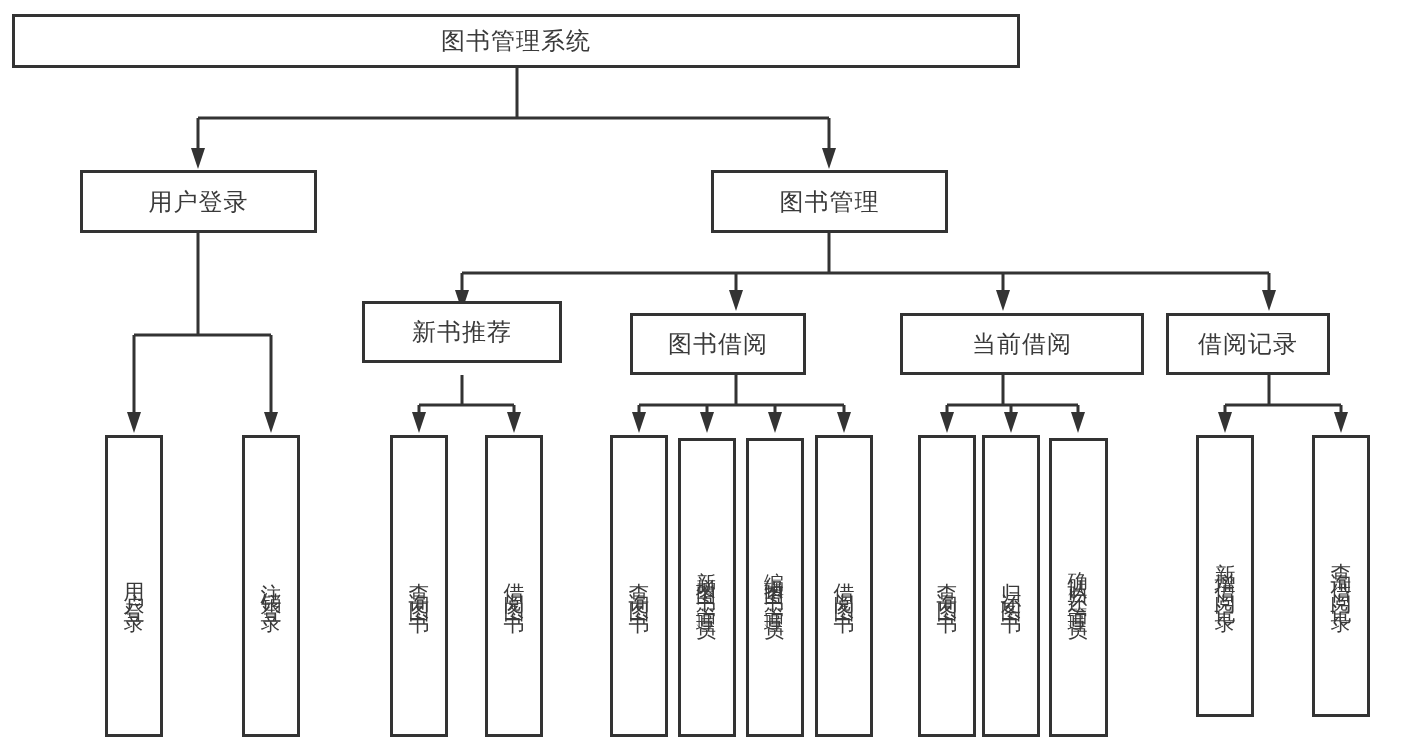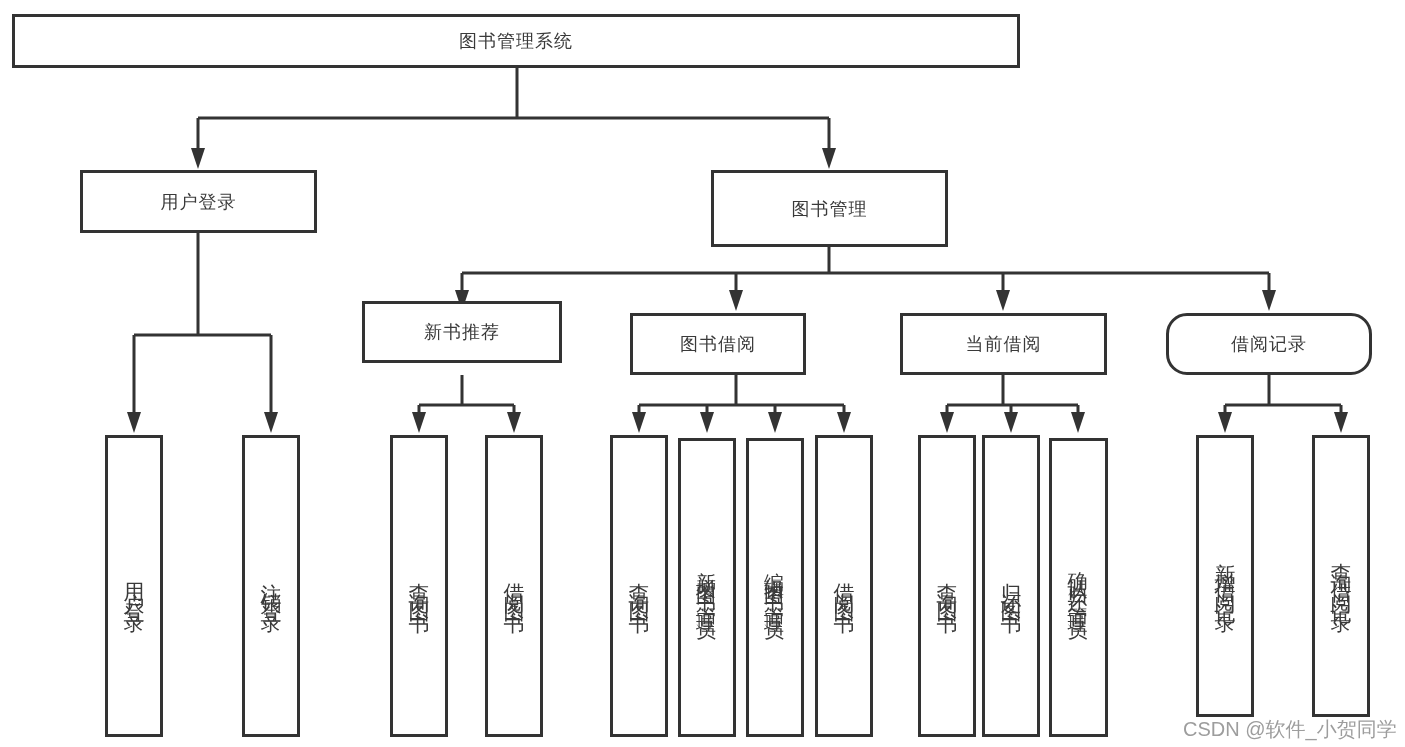--- a/index.html
+++ b/index.html
@@ -28,7 +28,7 @@
     align-items: center;
     justify-content: center;
   }
-  .h-box { font-size: 18px; letter-spacing: 1px; }
+  .h-box { font-size: 24px; letter-spacing: 1px; }
   .v-box span {
     writing-mode: vertical-rl;
     text-orientation: mixed;

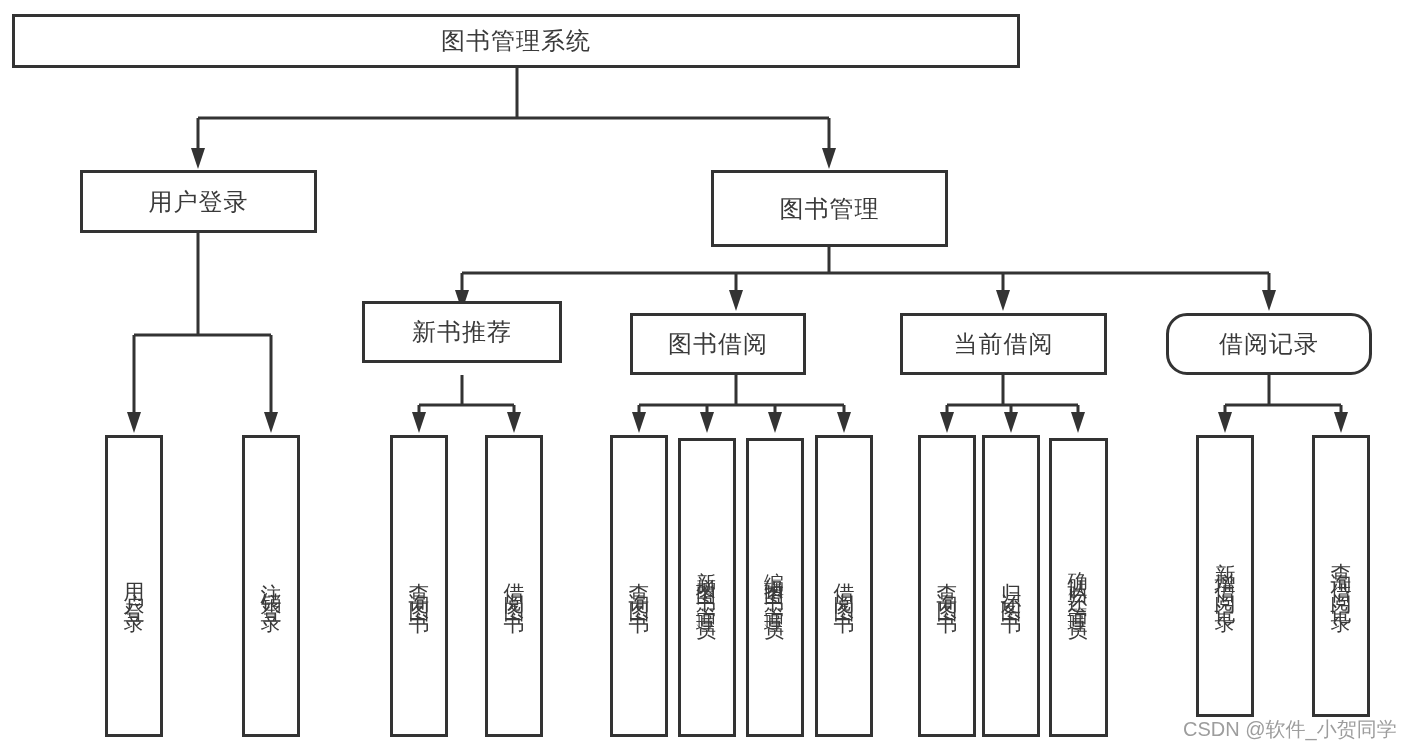--- a/index.html
+++ b/index.html
@@ -95,7 +95,7 @@
   <div class="box h-box" style="left:80px; top:170px; width:237px; height:63px;">
     <span>用户登录</span>
   </div>
-  <div class="box h-box" style="left:711px; top:170px; width:237px; height:77px;">
+  <div class="box h-box" style="left:711px; top:170px; width:237px; height:63px;">
     <span>图书管理</span>
   </div>
 

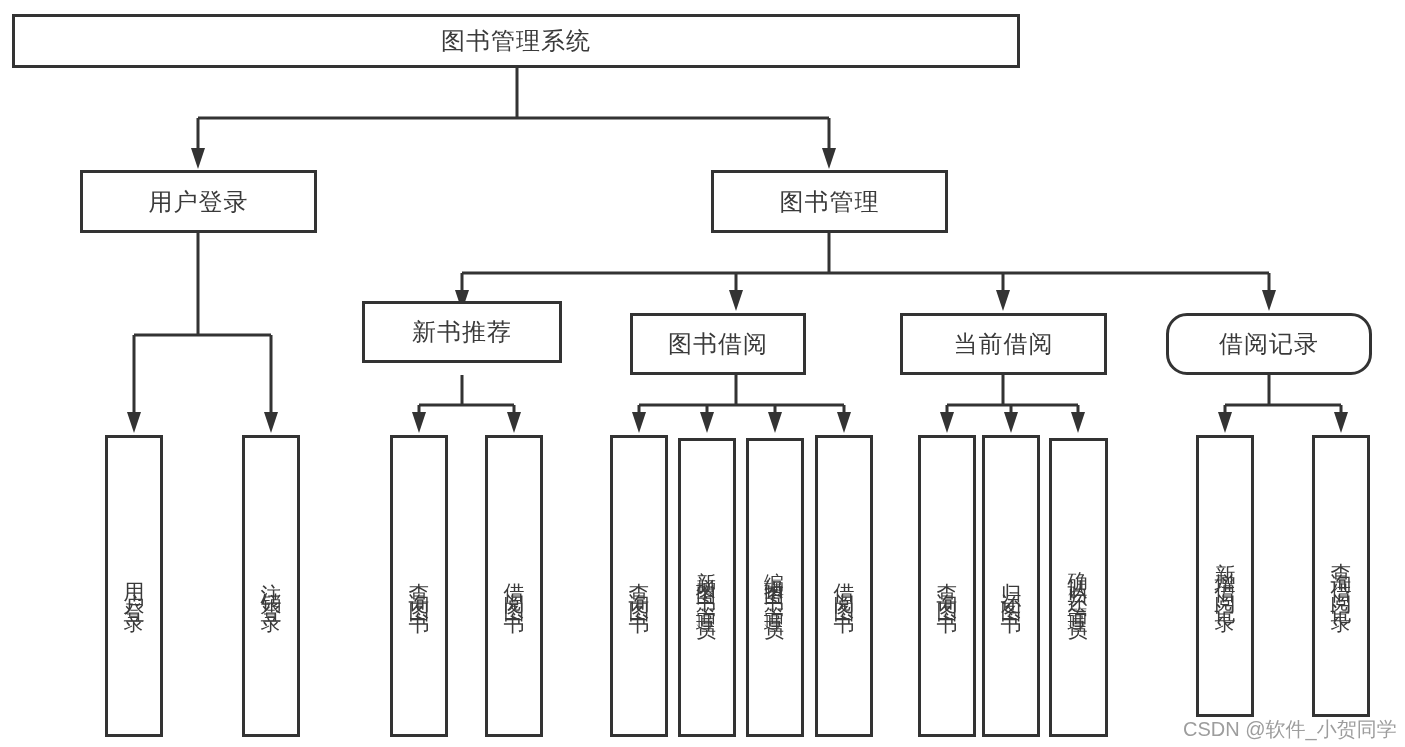--- a/index.html
+++ b/index.html
@@ -105,7 +105,7 @@
   <div class="box h-box" style="left:630px; top:313px; width:176px; height:62px;">
     <span>图书借阅</span>
   </div>
-  <div class="box h-box" style="left:900px; top:313px; width:207px; height:62px;">
+  <div class="box h-box" style="left:900px; top:313px; width:244px; height:62px;">
     <span>当前借阅</span>
   </div>
   <div class="box h-box" style="left:1166px; top:313px; width:206px; height:62px;border-radius:21px;">

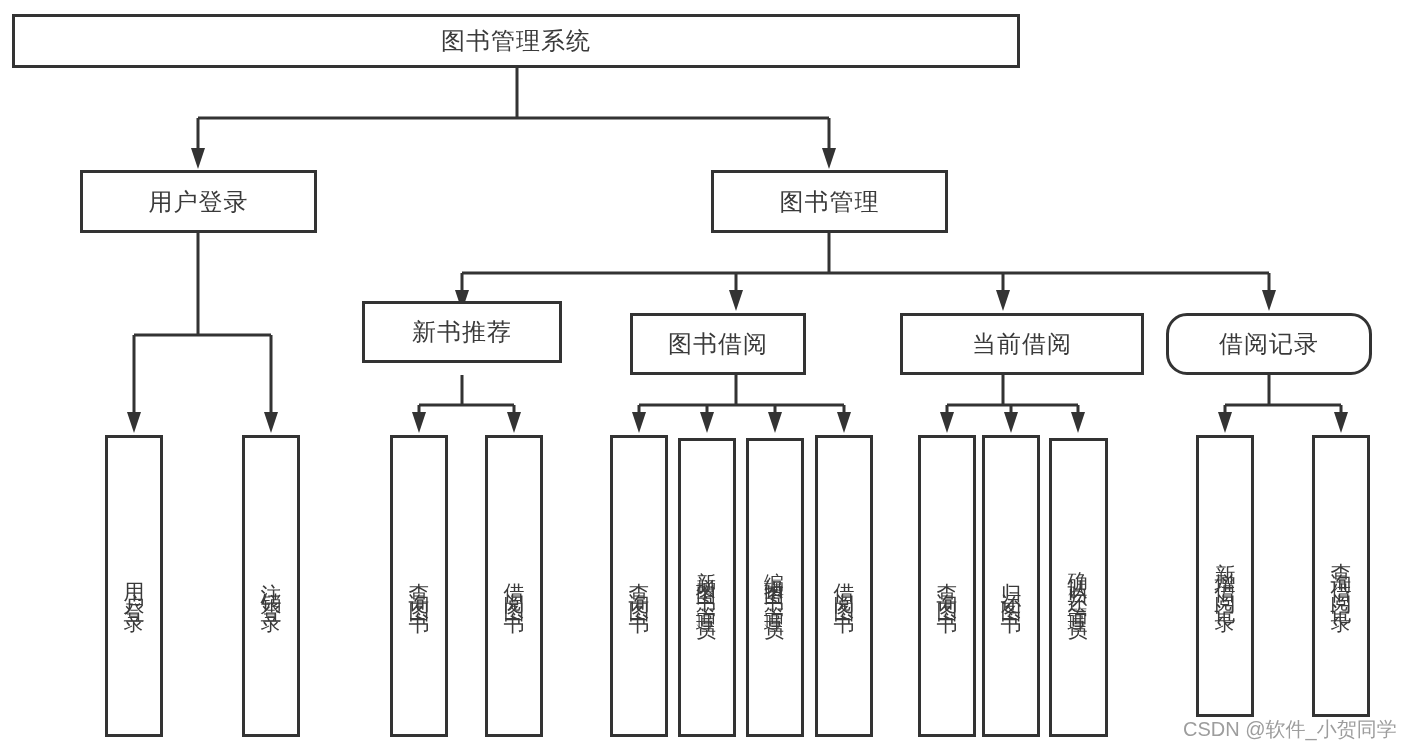--- a/index.html
+++ b/index.html
@@ -108,7 +108,7 @@
   <div class="box h-box" style="left:900px; top:313px; width:244px; height:62px;">
     <span>当前借阅</span>
   </div>
-  <div class="box h-box" style="left:1166px; top:313px; width:206px; height:62px;border-radius:21px;">
+  <div class="box h-box" style="left:1166px; top:313px; width:164px; height:62px;">
     <span>借阅记录</span>
   </div>
 

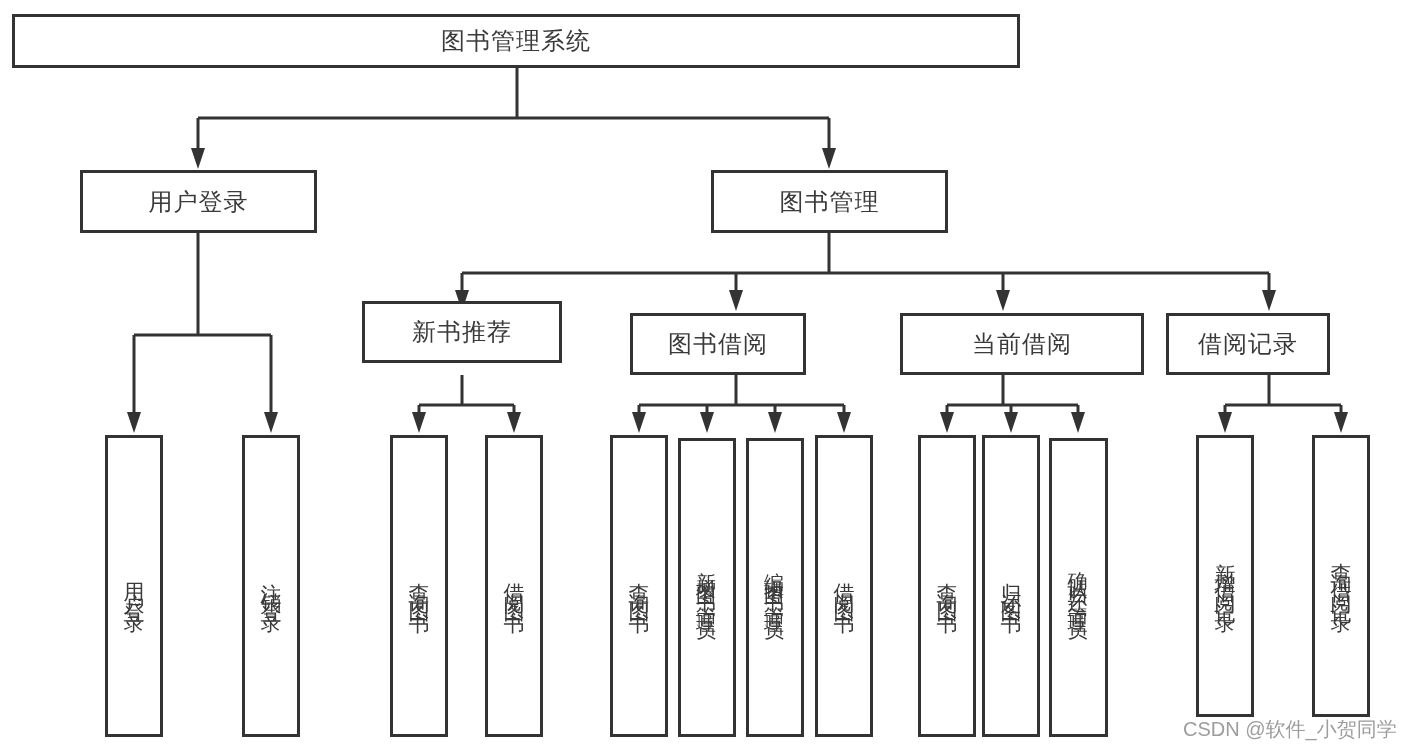--- a/index.html
+++ b/index.html
@@ -156,7 +156,6 @@
     <span>查询借阅记录</span>
   </div>
 
-  <div class="watermark">CSDN @软件_小贺同学</div>
 
 </div>
 

